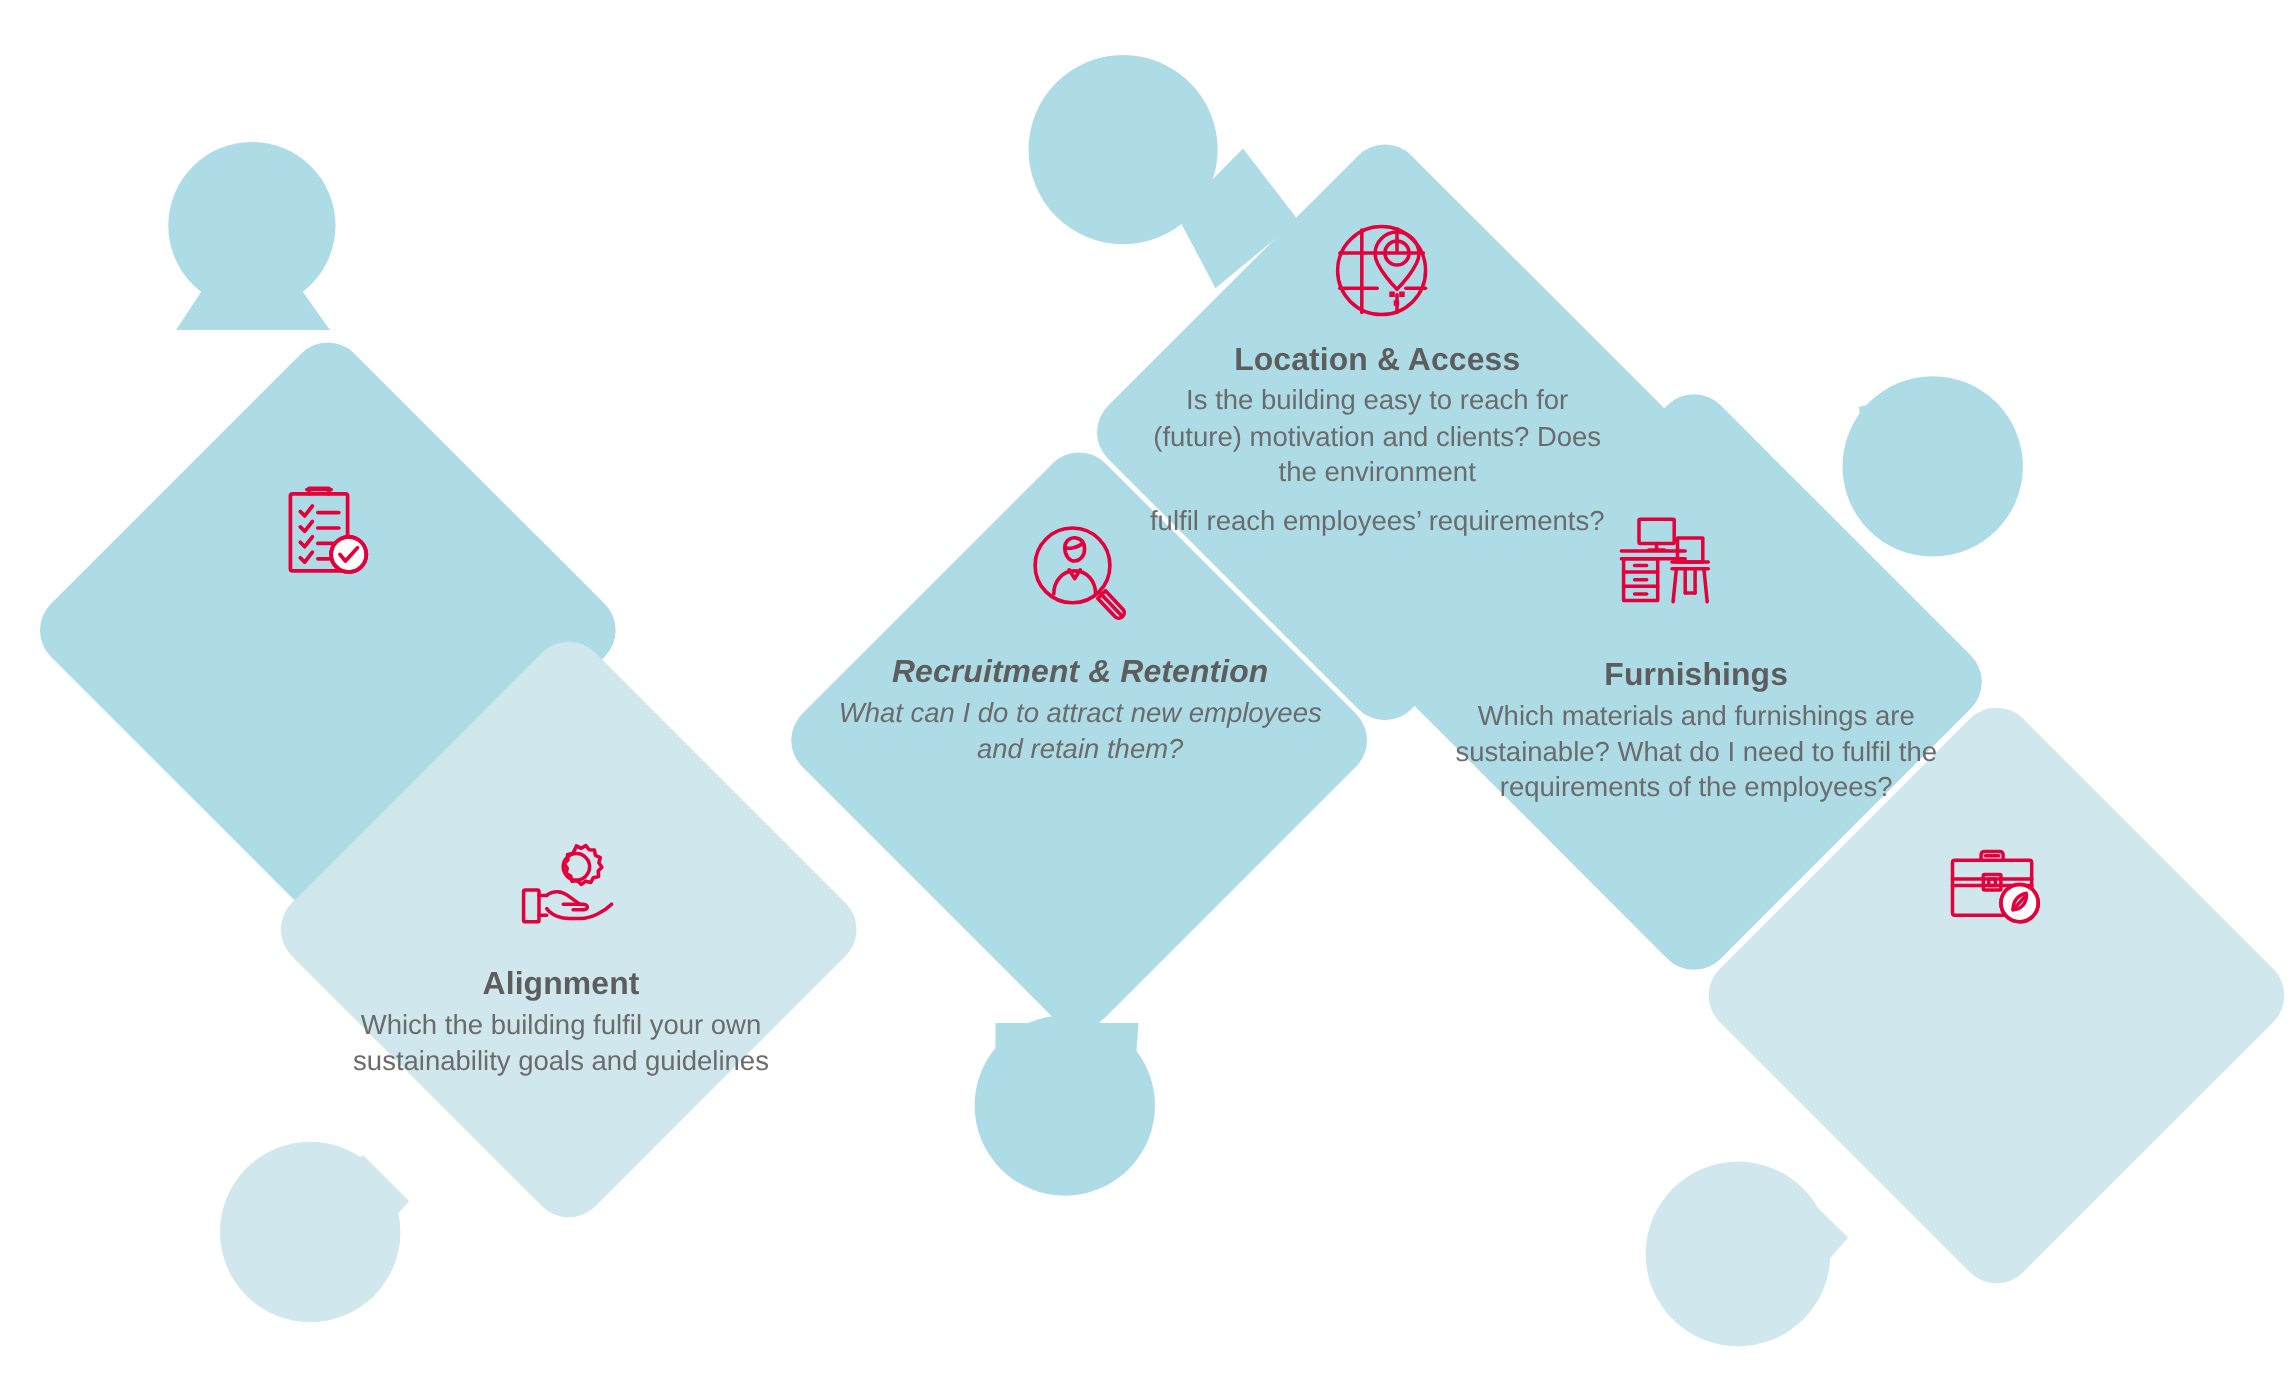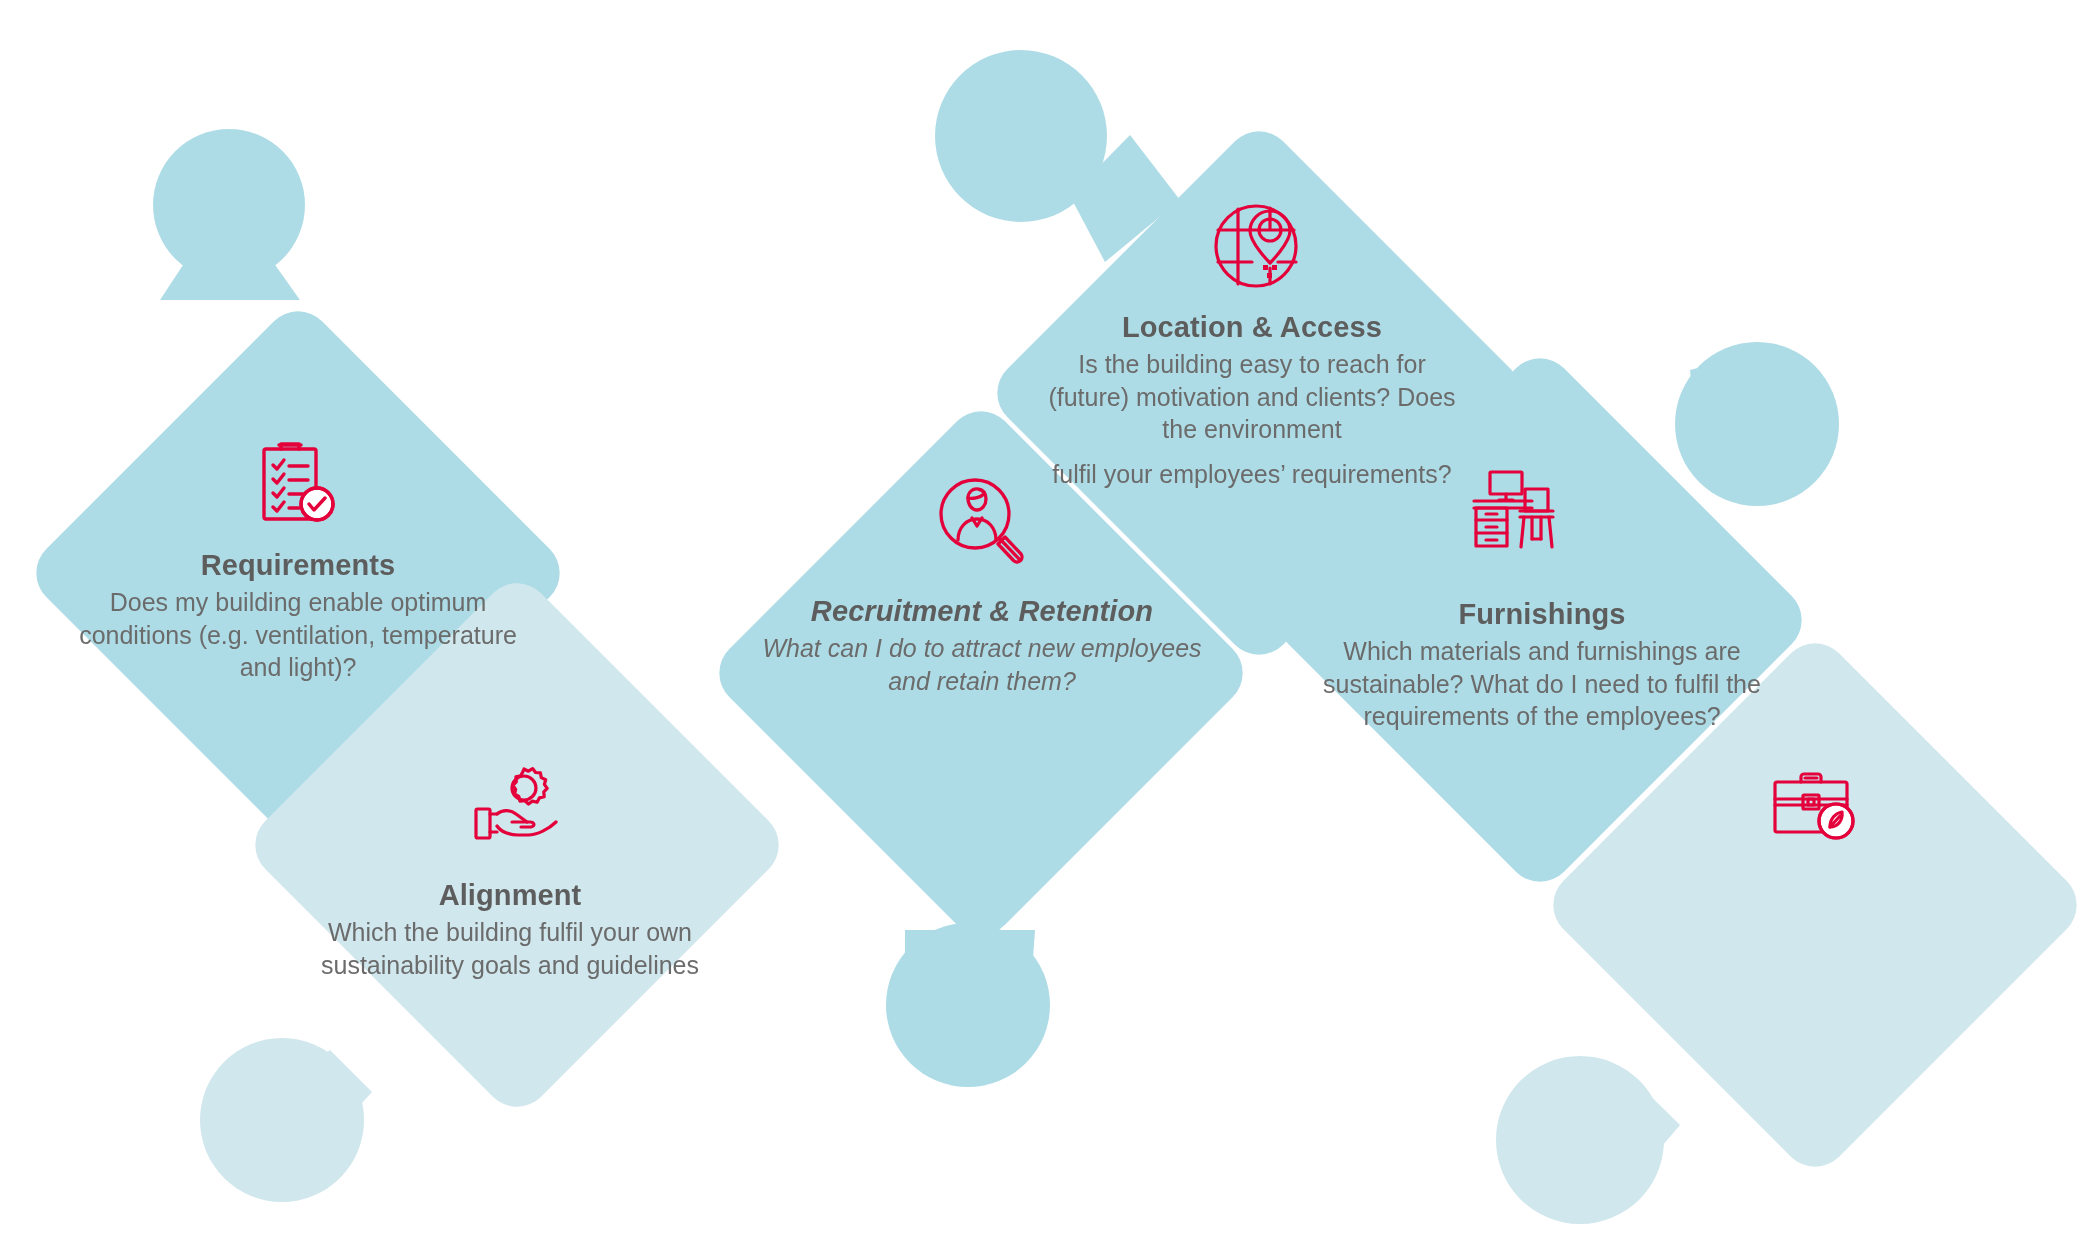--- a/index.html
+++ b/index.html
@@ -157,7 +157,7 @@
     <p class="piece-title">Location &amp; Access</p>
     <p class="piece-body">
       <span>Is the building easy to reach for (future) motivation and clients? Does the environment</span>
-      <span class="para2">fulfil your employees’ requirements?</span>
+      <span class="para2">fulfil reach employees’ requirements?</span>
     </p>
   </div>
 

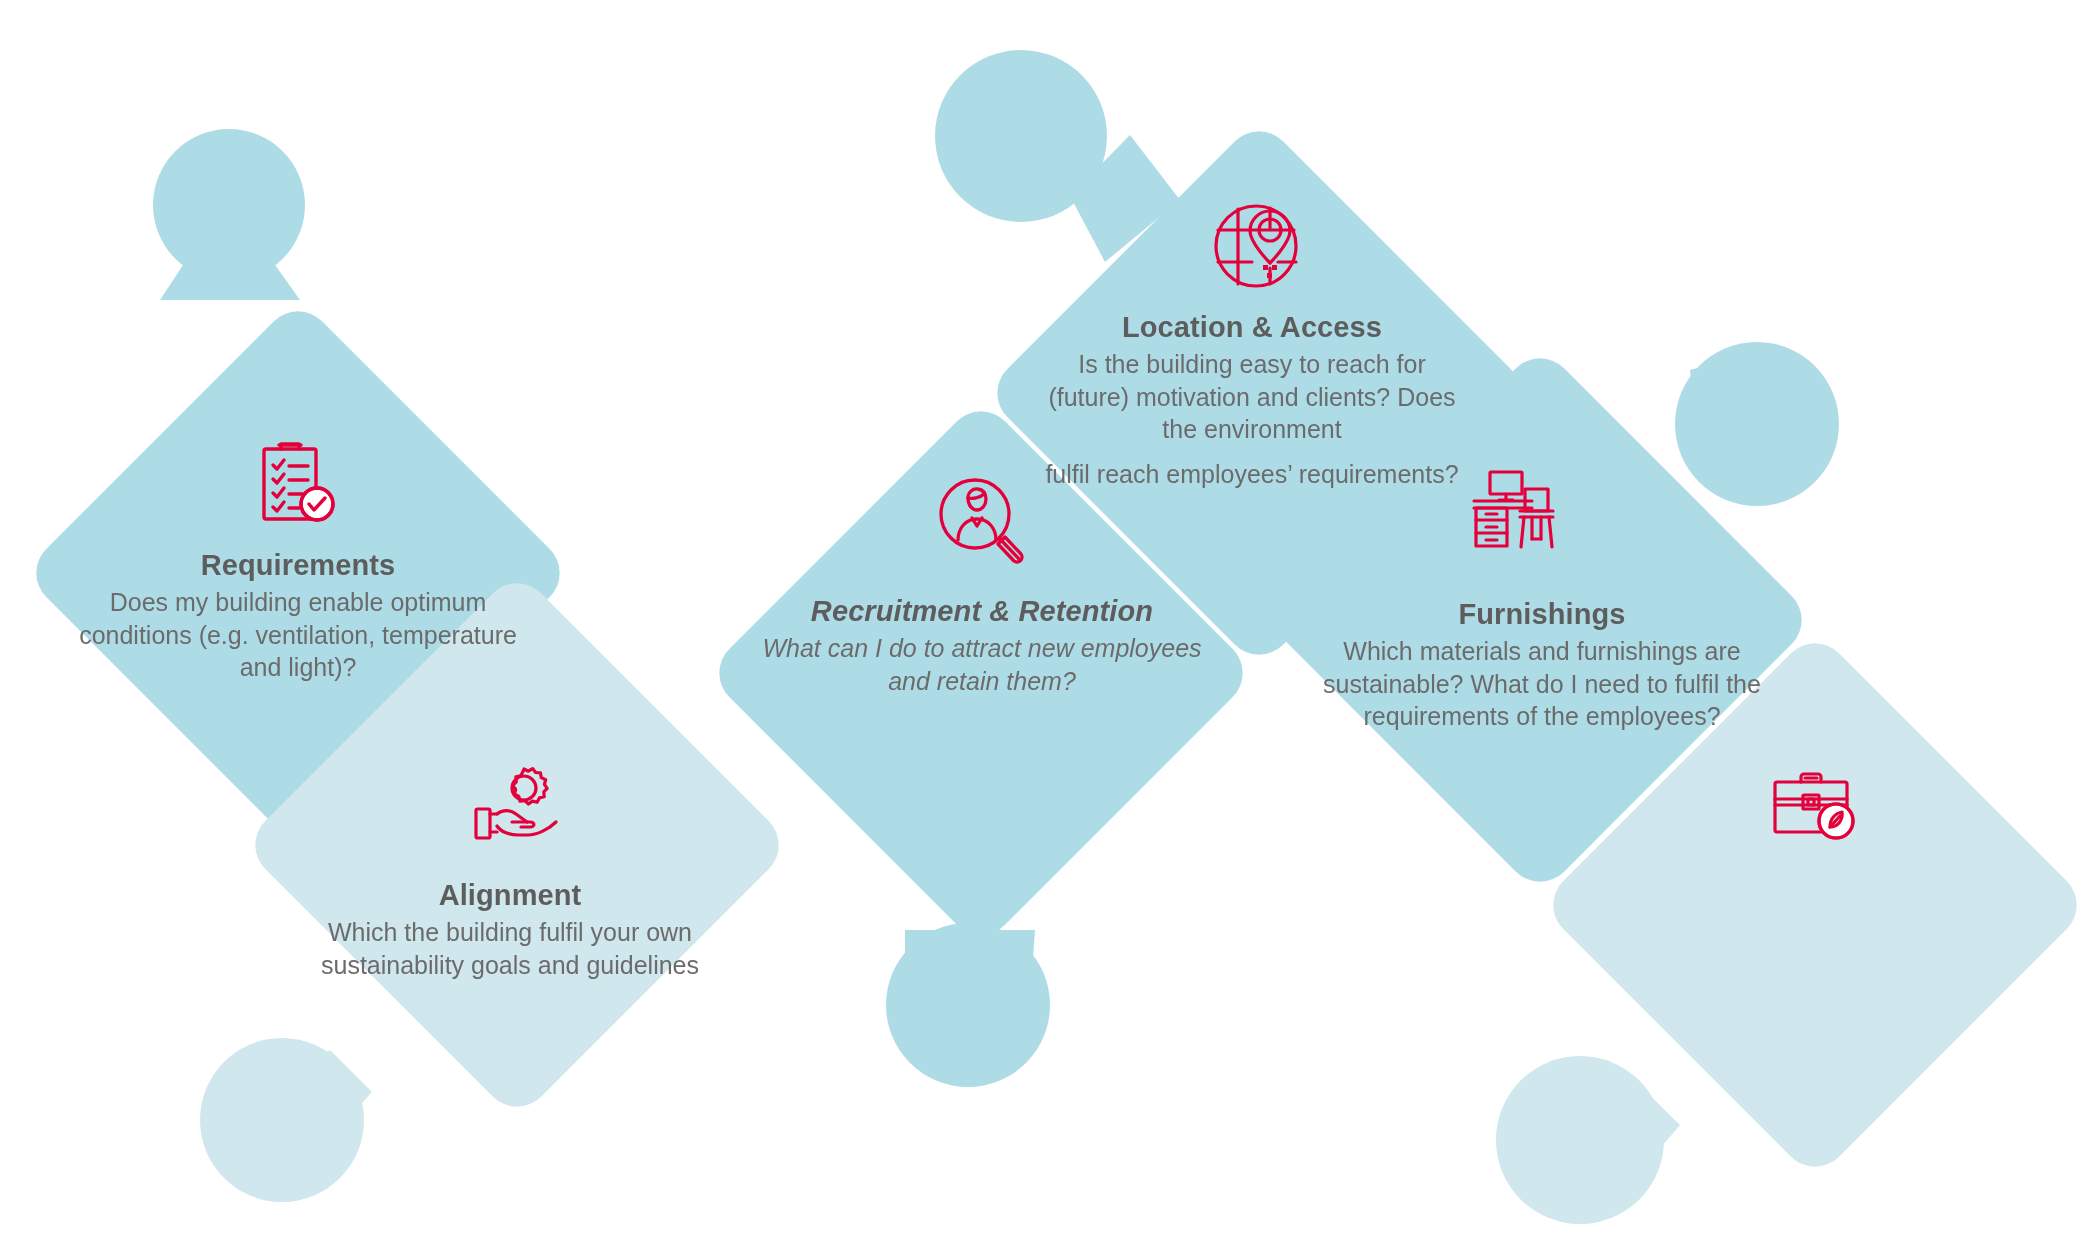--- a/index.html
+++ b/index.html
@@ -143,10 +143,6 @@
 
   </svg>
 
-  <div class="piece-text" style="left:78px; top:548px; width:440px;">
-    <p class="piece-title">Requirements</p>
-    <p class="piece-body">Does my building enable optimum conditions (e.g. ventilation, temperature and light)?</p>
-  </div>
 
   <div class="piece-text" style="left:300px; top:878px; width:420px;">
     <p class="piece-title">Alignment</p>

